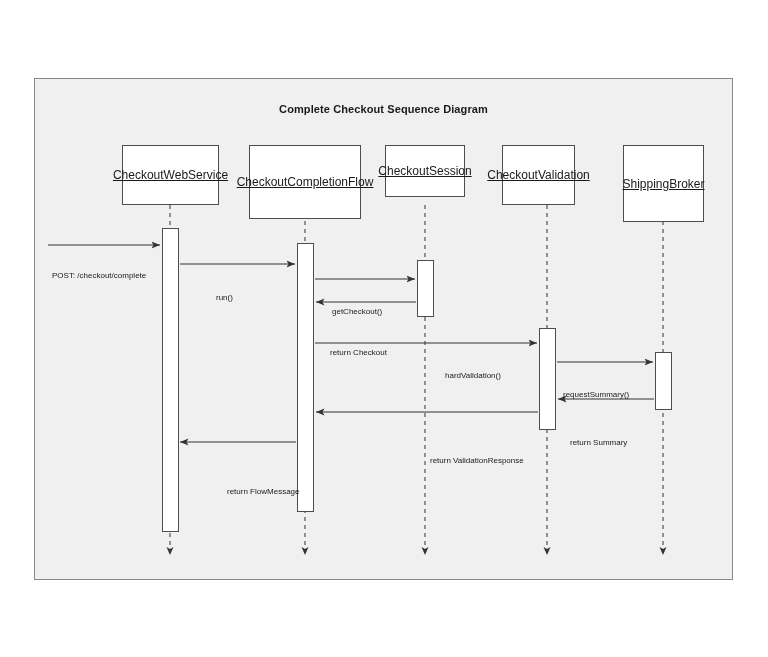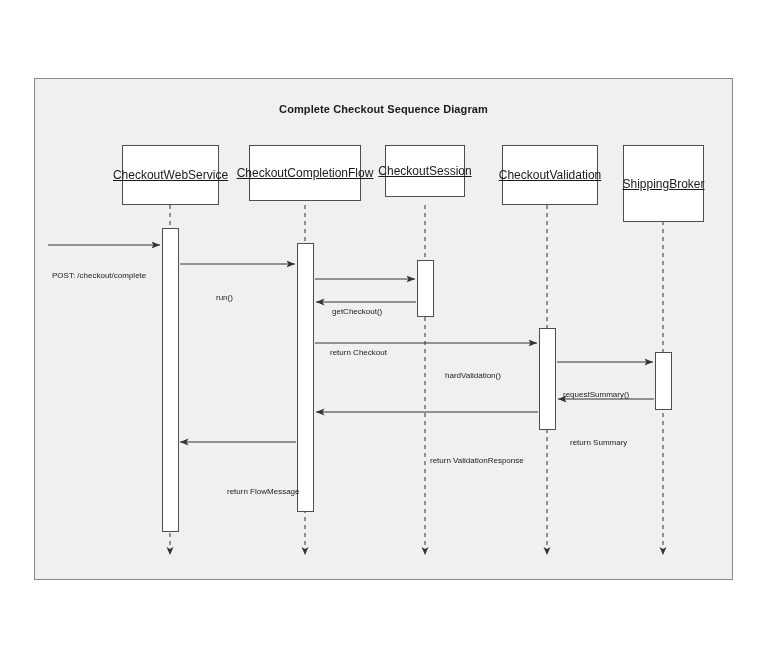--- a/index.html
+++ b/index.html
@@ -123,7 +123,7 @@
       <div class="participant-box" style="left: 122px; top: 145px; width: 97px; height: 60px;">
         <span class="participant-label">CheckoutWebService</span>
       </div>
-      <div class="participant-box" style="left: 249px; top: 145px; width: 112px; height: 56px;">
+      <div class="participant-box" style="left: 249px; top: 145px; width: 112px; height: 74px;">
         <span class="participant-label">CheckoutCompletionFlow</span>
       </div>
       <div class="participant-box" style="left: 385px; top: 145px; width: 80px; height: 52px;">

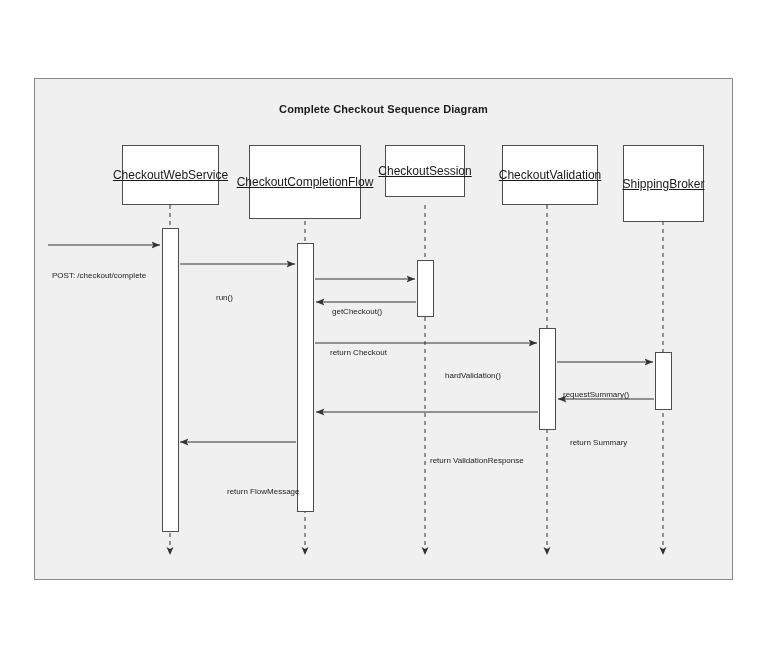--- a/index.html
+++ b/index.html
@@ -129,7 +129,7 @@
       <div class="participant-box" style="left: 385px; top: 145px; width: 80px; height: 52px;">
         <span class="participant-label">CheckoutSession</span>
       </div>
-      <div class="participant-box" style="left: 502px; top: 145px; width: 96px; height: 60px;">
+      <div class="participant-box" style="left: 502px; top: 145px; width: 73px; height: 60px;">
         <span class="participant-label">CheckoutValidation</span>
       </div>
       <div class="participant-box" style="left: 623px; top: 145px; width: 81px; height: 77px;">

